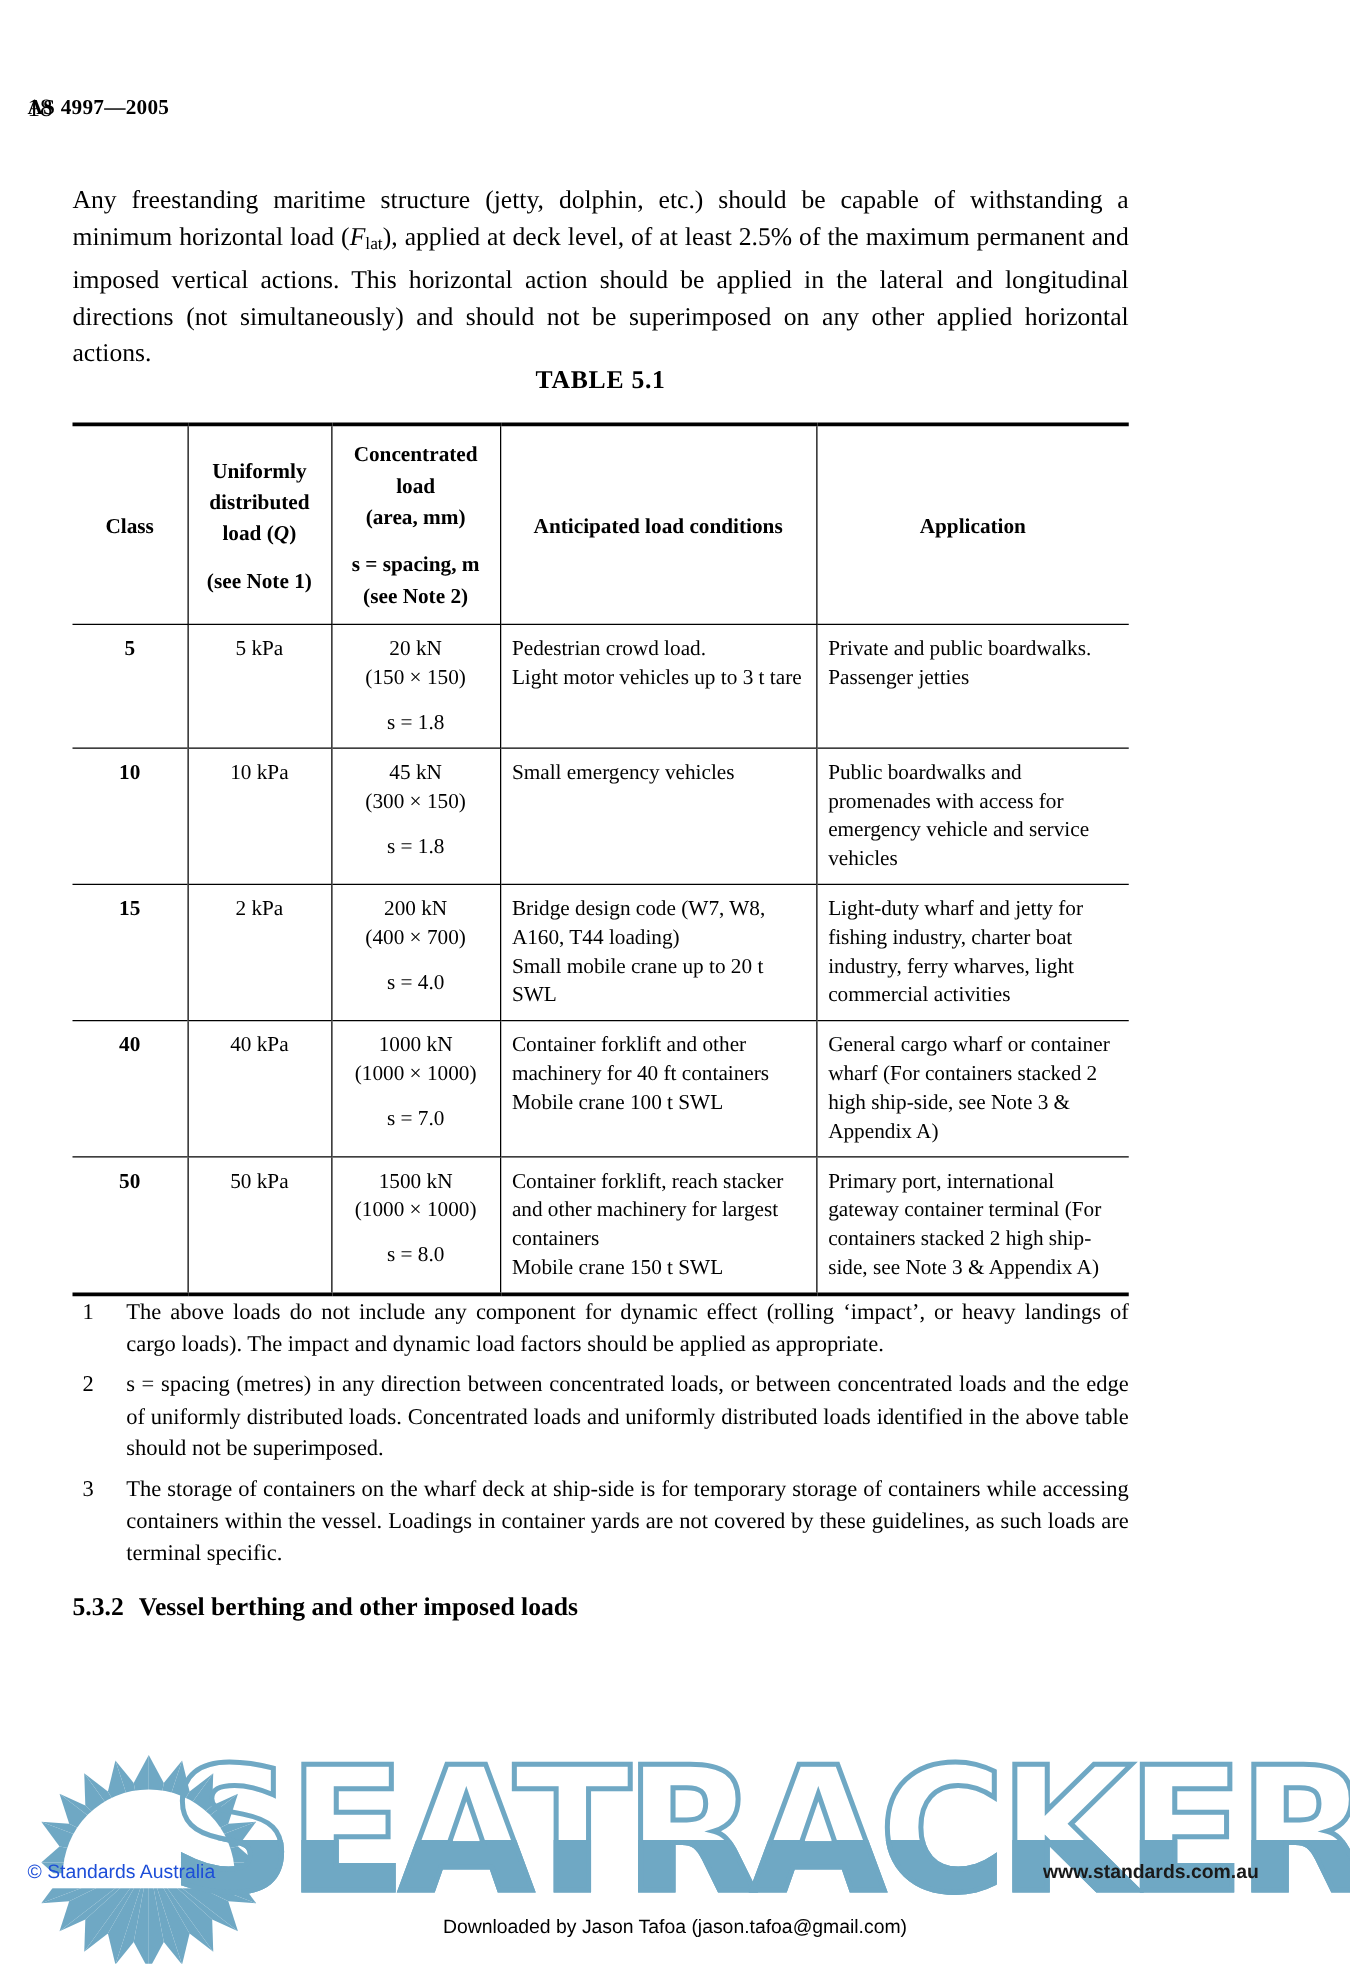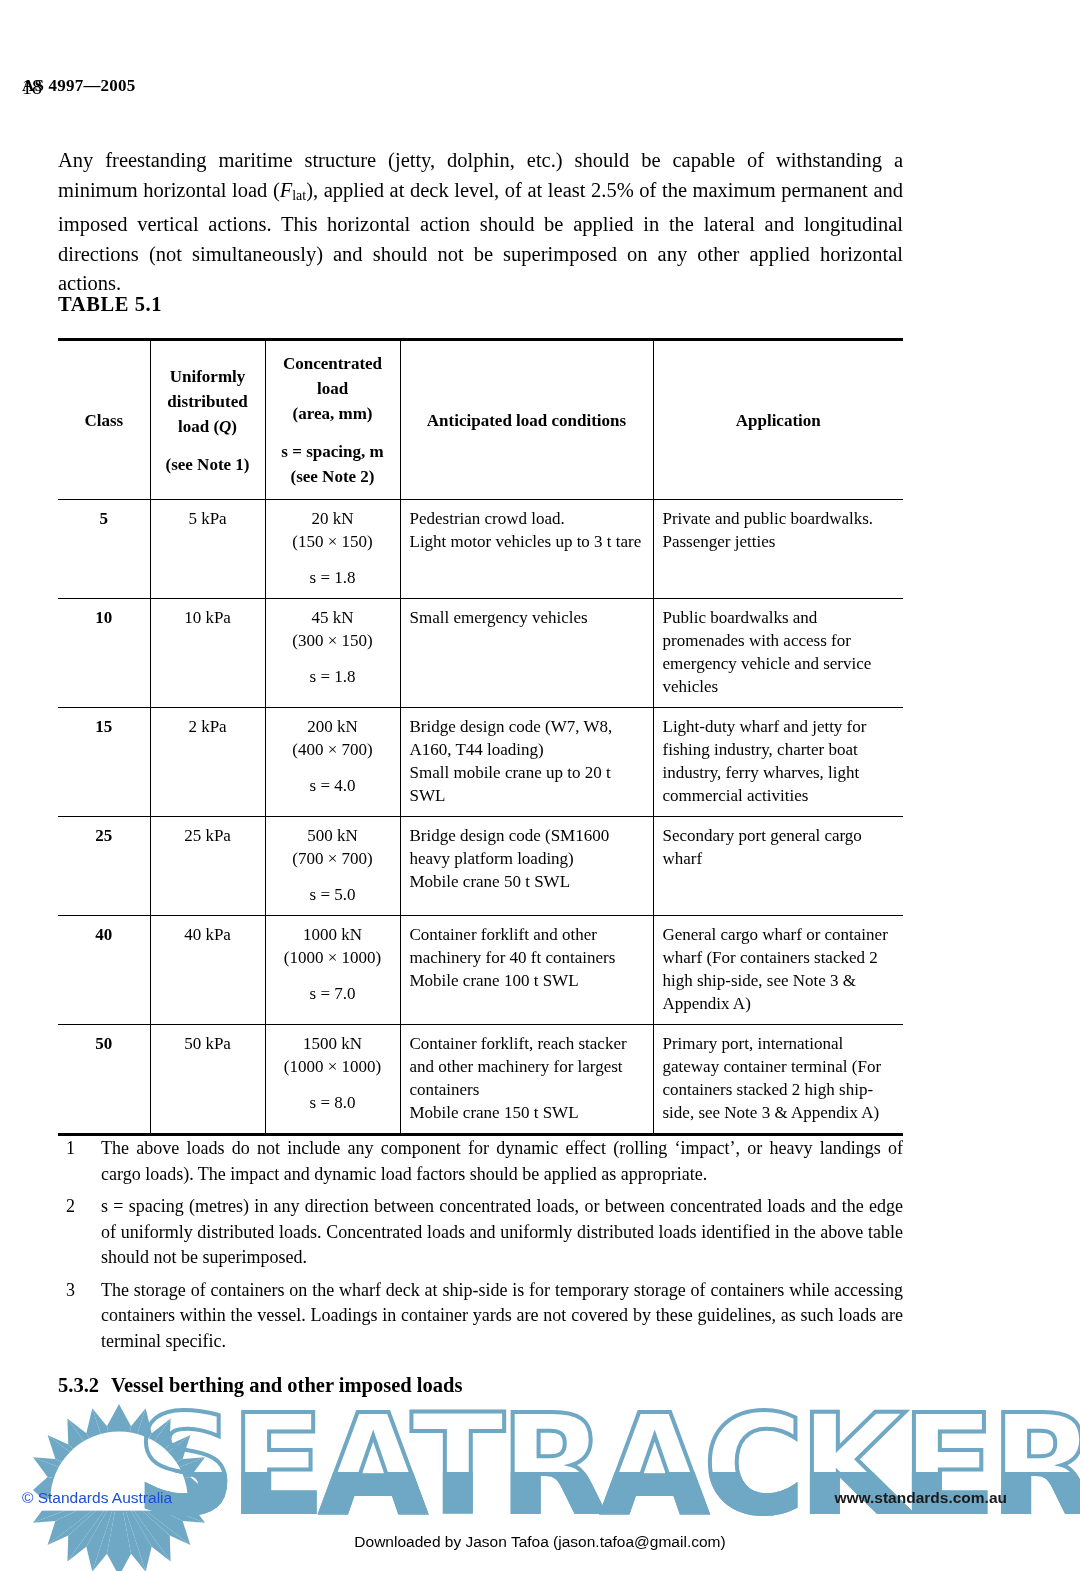--- a/index.html
+++ b/index.html
@@ -63,7 +63,7 @@
 
   
   .tbl-num {
-    text-align: left;
+    text-align: center;
     font-size: 20.5px;
     font-weight: bold;
     letter-spacing: .6px;

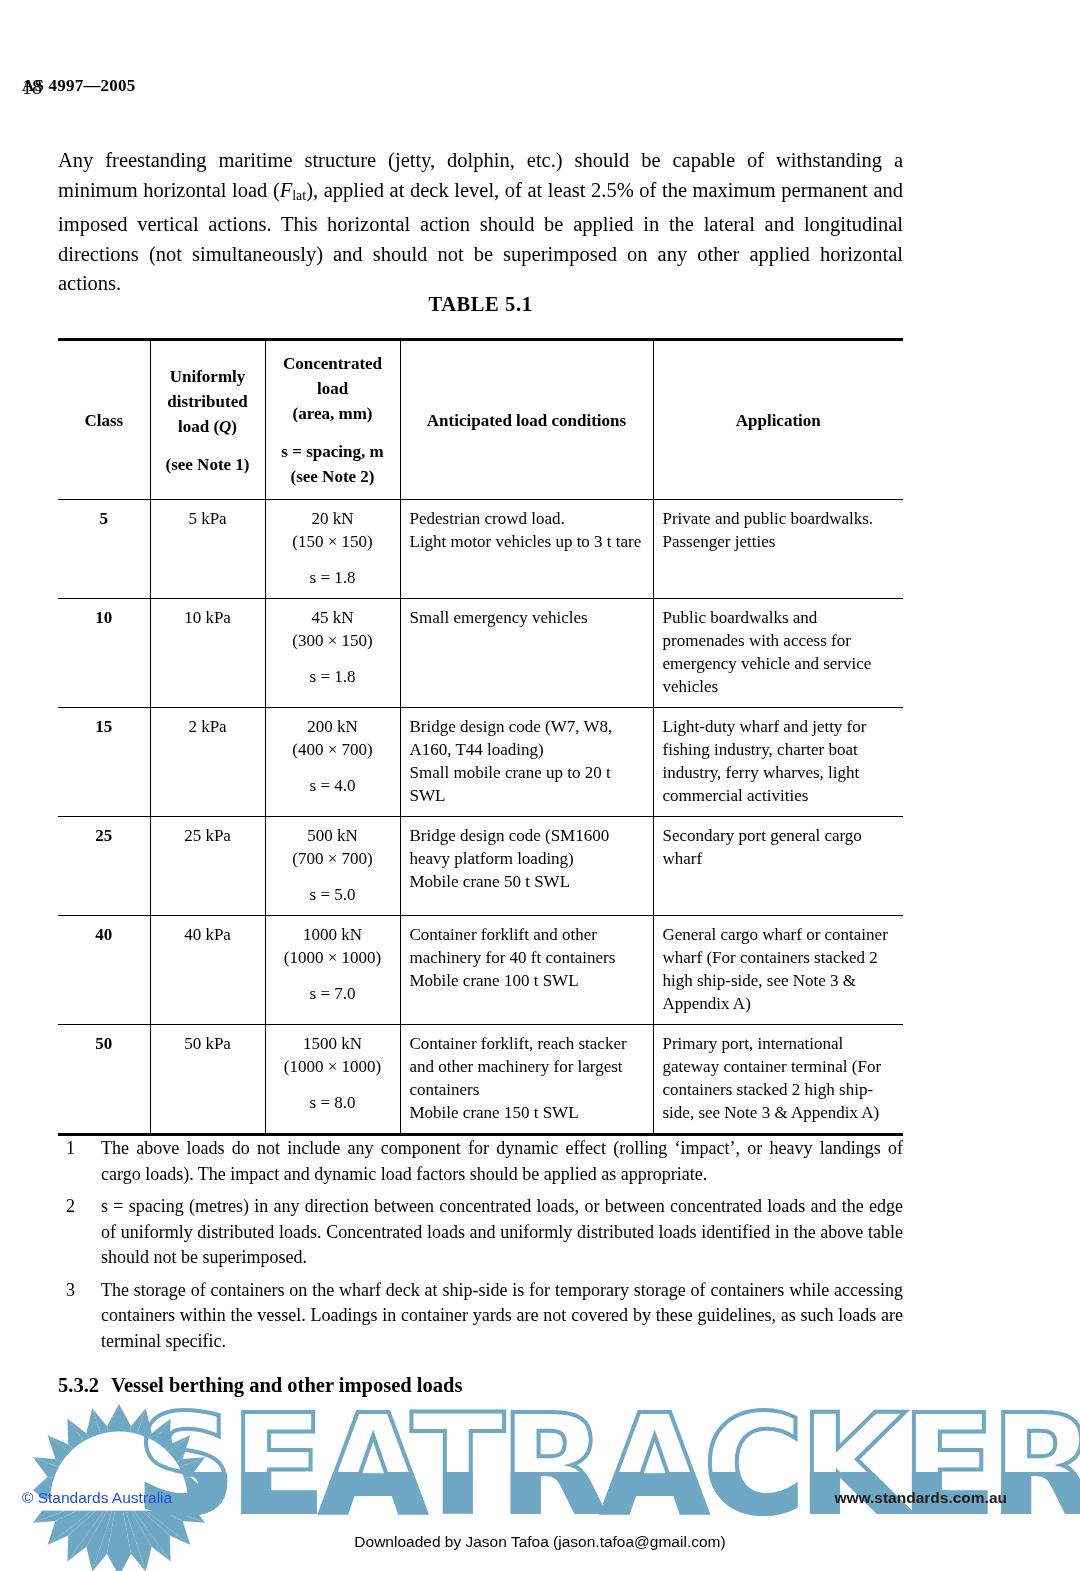--- a/index.html
+++ b/index.html
@@ -316,19 +316,6 @@
         <td style="white-space:pre-line">Bridge design code (W7, W8, A160, T44 loading)
 Small mobile crane up to 20 t SWL</td>
         <td>Light-duty wharf and jetty for fishing industry, charter boat industry, ferry wharves, light commercial activities</td>
-      </tr>
-      <tr>
-        <td class="cls">25</td>
-        <td class="udl">25 kPa</td>
-        <td class="conc">
-          <span>500 kN</span><br>
-          <span>(700 × 700)</span>
-          <span class="gap"></span>
-          <span>s = 5.0</span>
-        </td>
-        <td style="white-space:pre-line">Bridge design code (SM1600 heavy platform loading)
-Mobile crane 50 t SWL</td>
-        <td>Secondary port general cargo wharf</td>
       </tr>
       <tr>
         <td class="cls">40</td>

